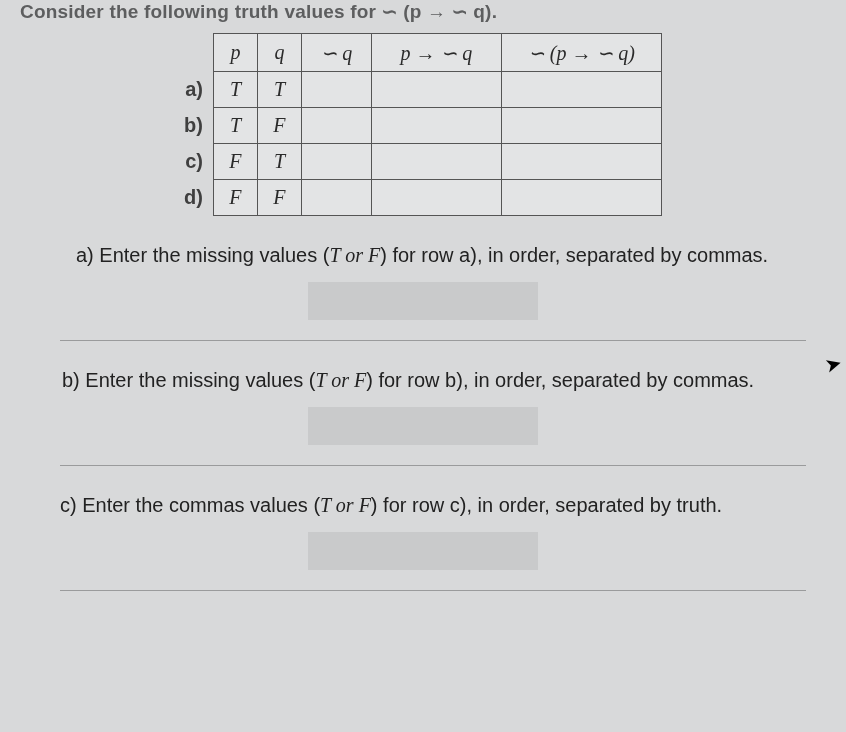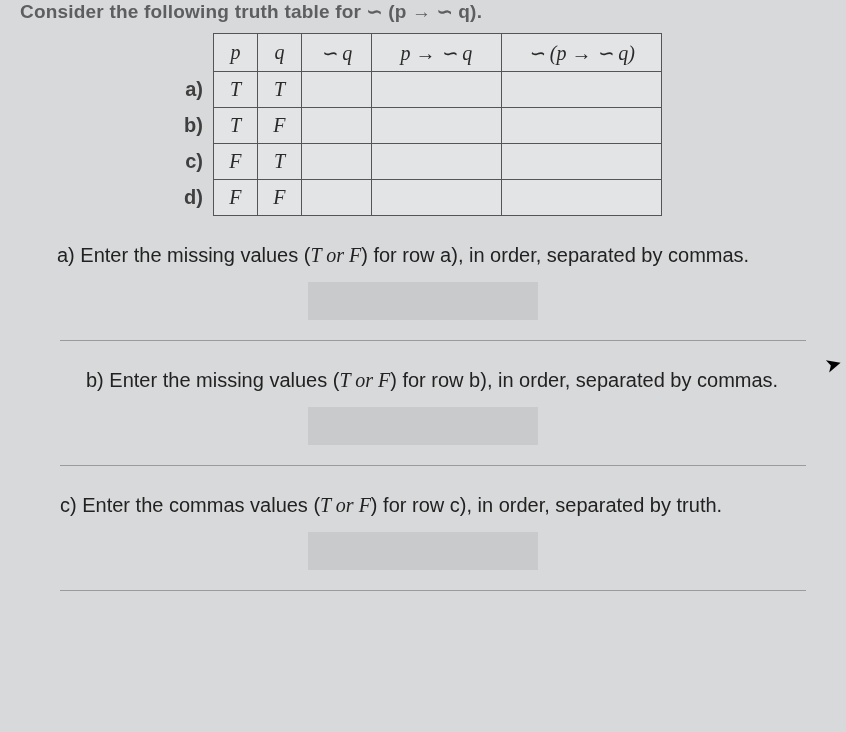--- a/index.html
+++ b/index.html
@@ -108,7 +108,7 @@
 
 <div class="page">
 
-  <div class="intro">Consider the following truth table for ∽ (p → ∽ q).</div>
+  <div class="intro">Consider the following truth values for ∽ (p → ∽ q).</div>
 
   <div class="table-wrap">
     <div class="row-labels">

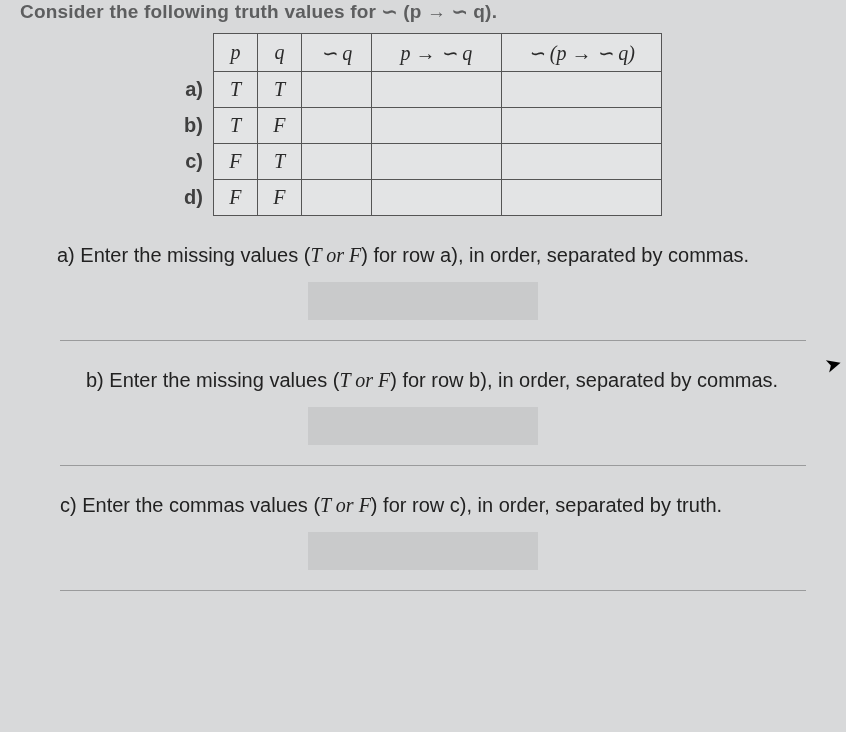--- a/index.html
+++ b/index.html
@@ -92,7 +92,7 @@
       filter: blur(0.3px);
     }
     .q-block:nth-of-type(n+2) .question { margin-left: 40px; }
-    .q-block:nth-of-type(3) .question { margin-left: 37px; }
+    .q-block:nth-of-type(3) .question { margin-left: 56px; }
     .q-block:nth-of-type(4) .question { margin-left: 66px; }
     .cursor {
       position: absolute;

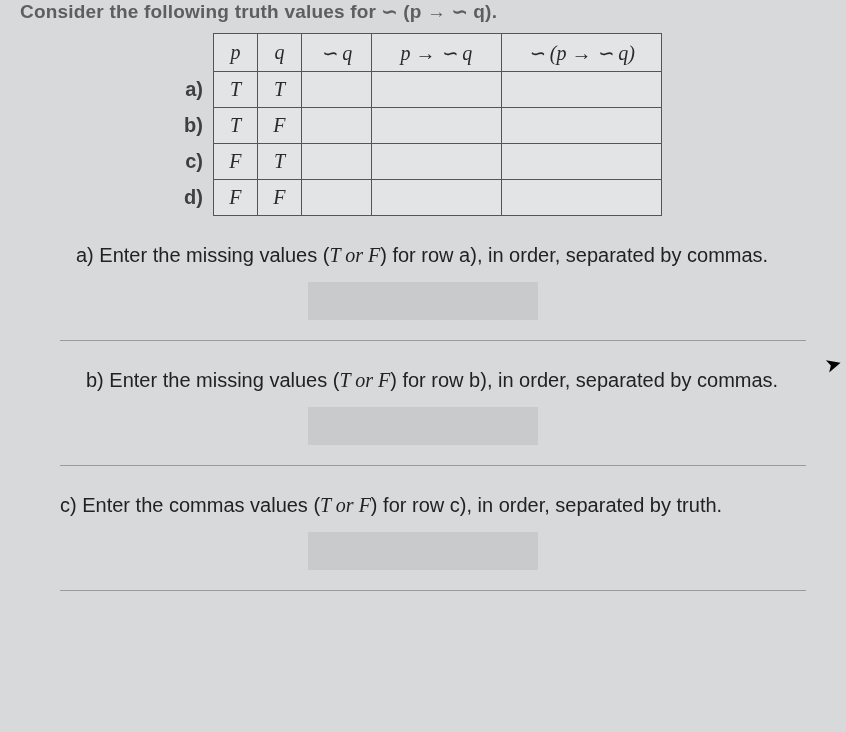--- a/index.html
+++ b/index.html
@@ -93,7 +93,7 @@
     }
     .q-block:nth-of-type(n+2) .question { margin-left: 40px; }
     .q-block:nth-of-type(3) .question { margin-left: 56px; }
-    .q-block:nth-of-type(4) .question { margin-left: 66px; }
+    .q-block:nth-of-type(4) .question { margin-left: 42px; }
     .cursor {
       position: absolute;
       right: 4px;

